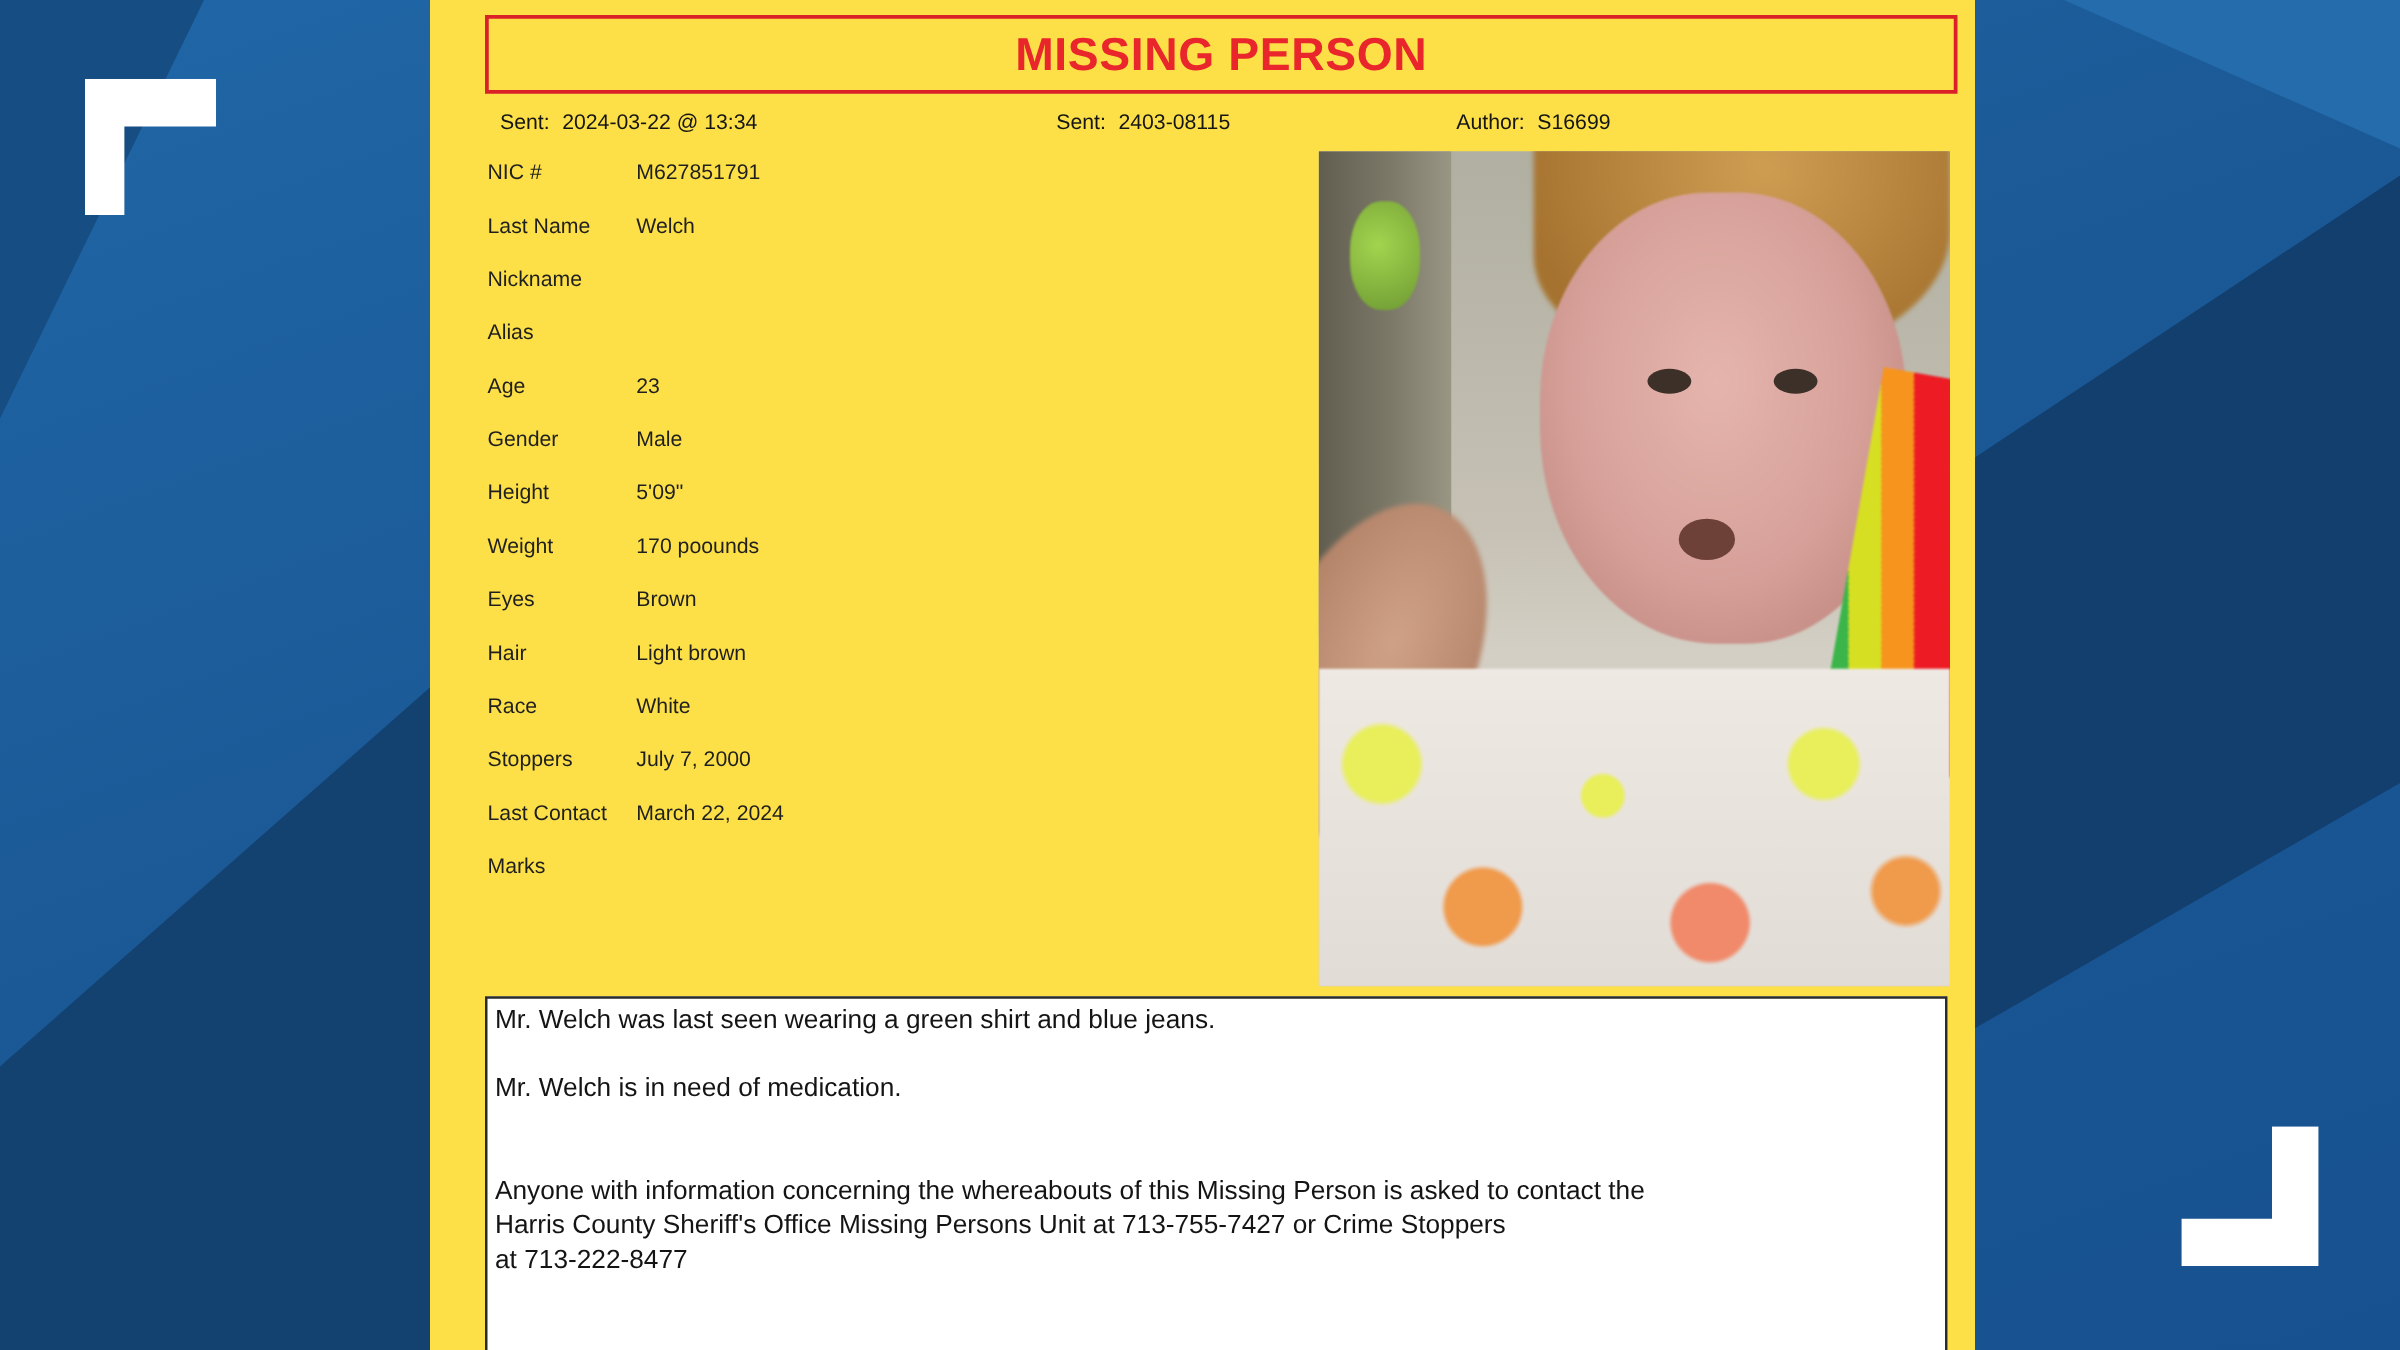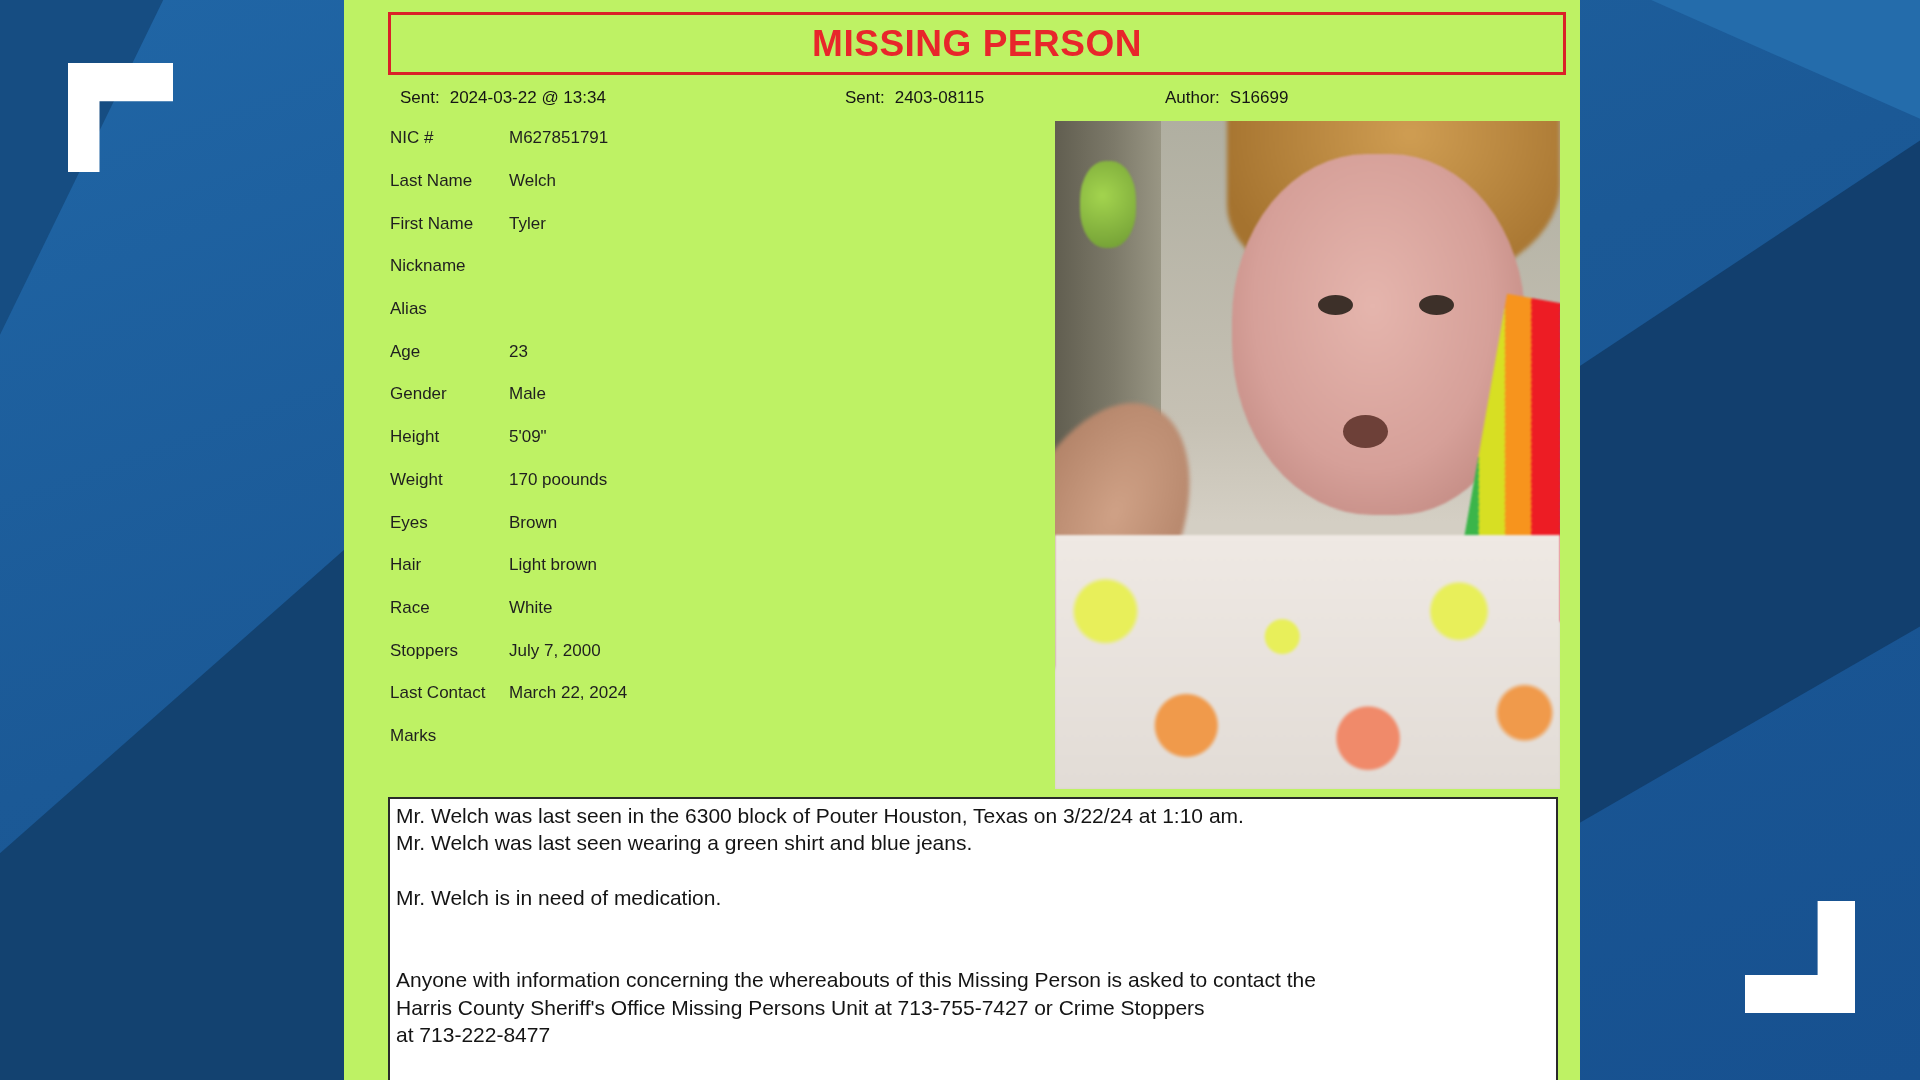--- a/index.html
+++ b/index.html
@@ -44,7 +44,7 @@
   
   .page {
     position:absolute; left:344px; top:0; width:1236px; height:1080px;
-    background:#bef264; color:#1c1c1c; overflow:hidden;
+    background:#fde047; color:#1c1c1c; overflow:hidden;
   }
   .title-box {
     position:absolute; left:44px; right:14px; top:12px; height:57px;

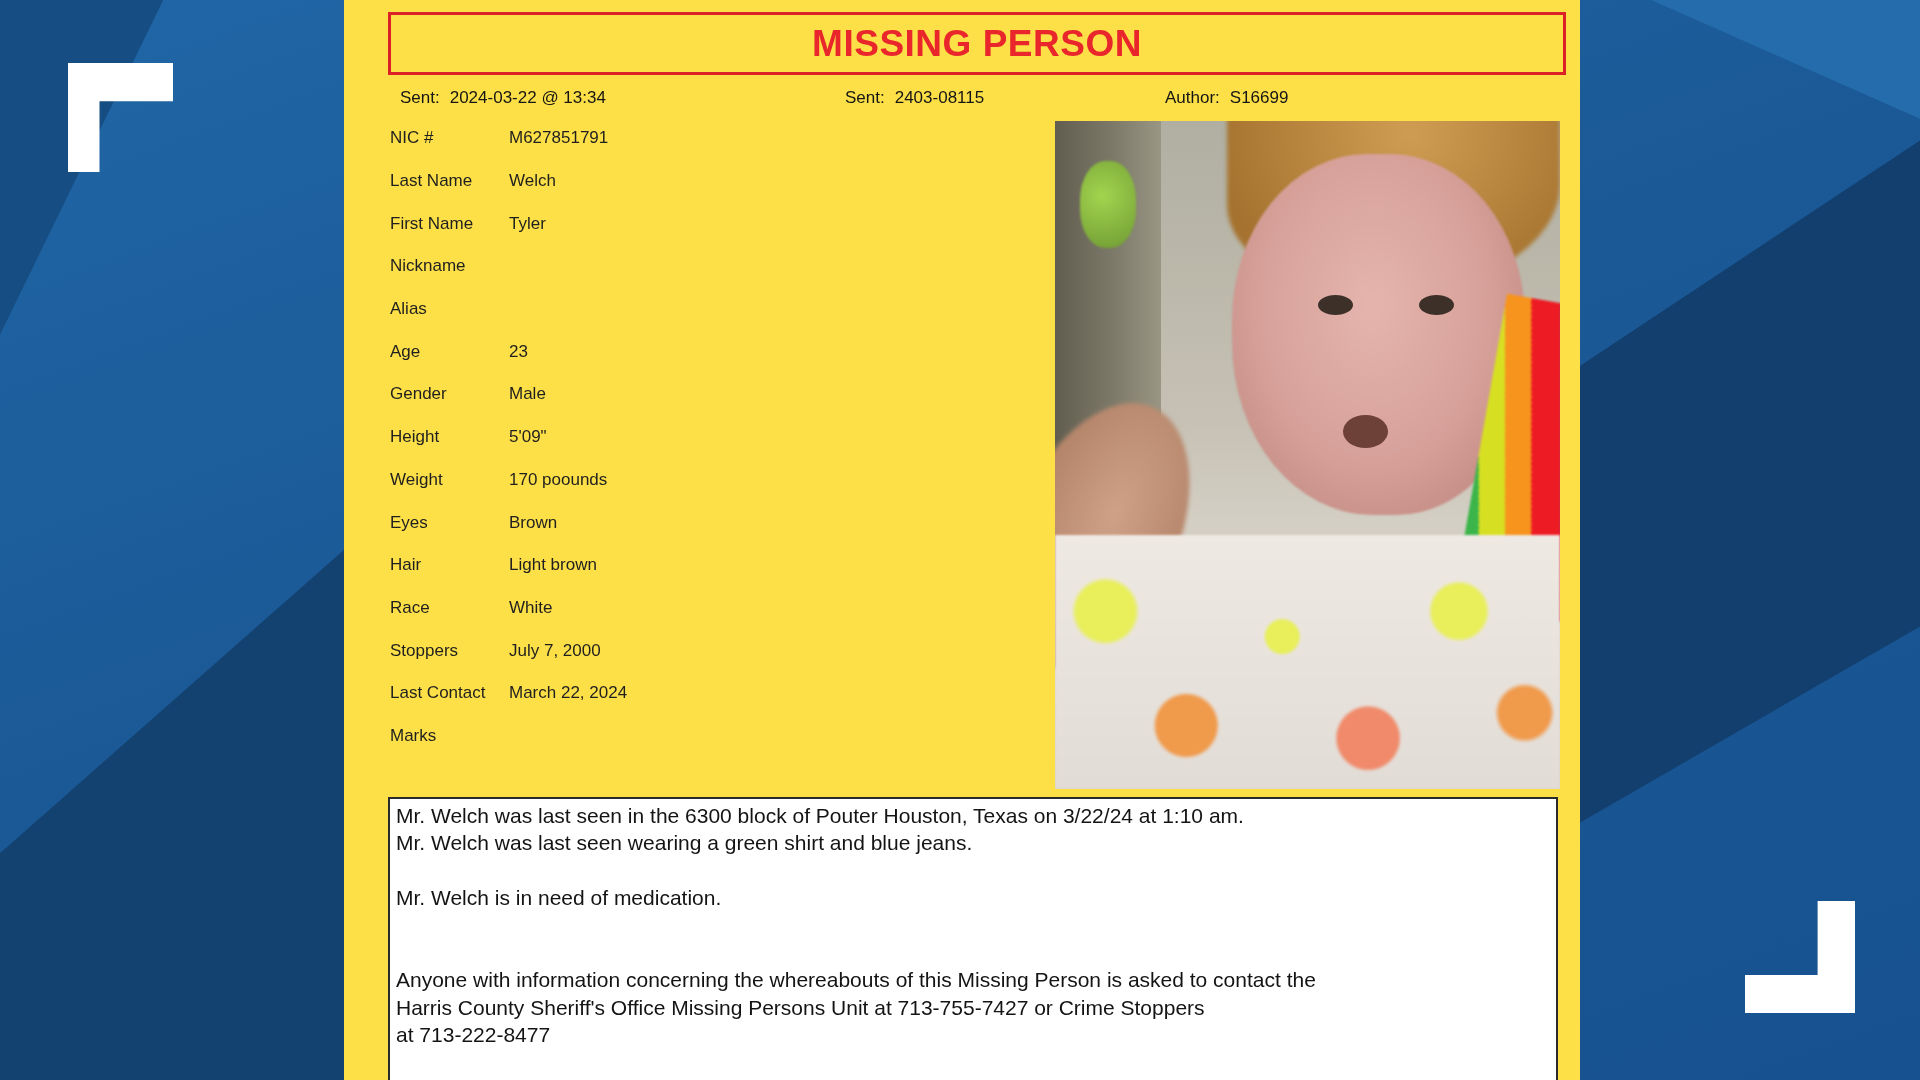--- a/index.html
+++ b/index.html
@@ -150,10 +150,6 @@
           <span class="fvalue">Welch</span>
         </div>
       <div class="frow">
-          <span class="flabel">First Name</span>
-          <span class="fvalue">Tyler</span>
-        </div>
-      <div class="frow">
           <span class="flabel">Nickname</span>
           <span class="fvalue"></span>
         </div>

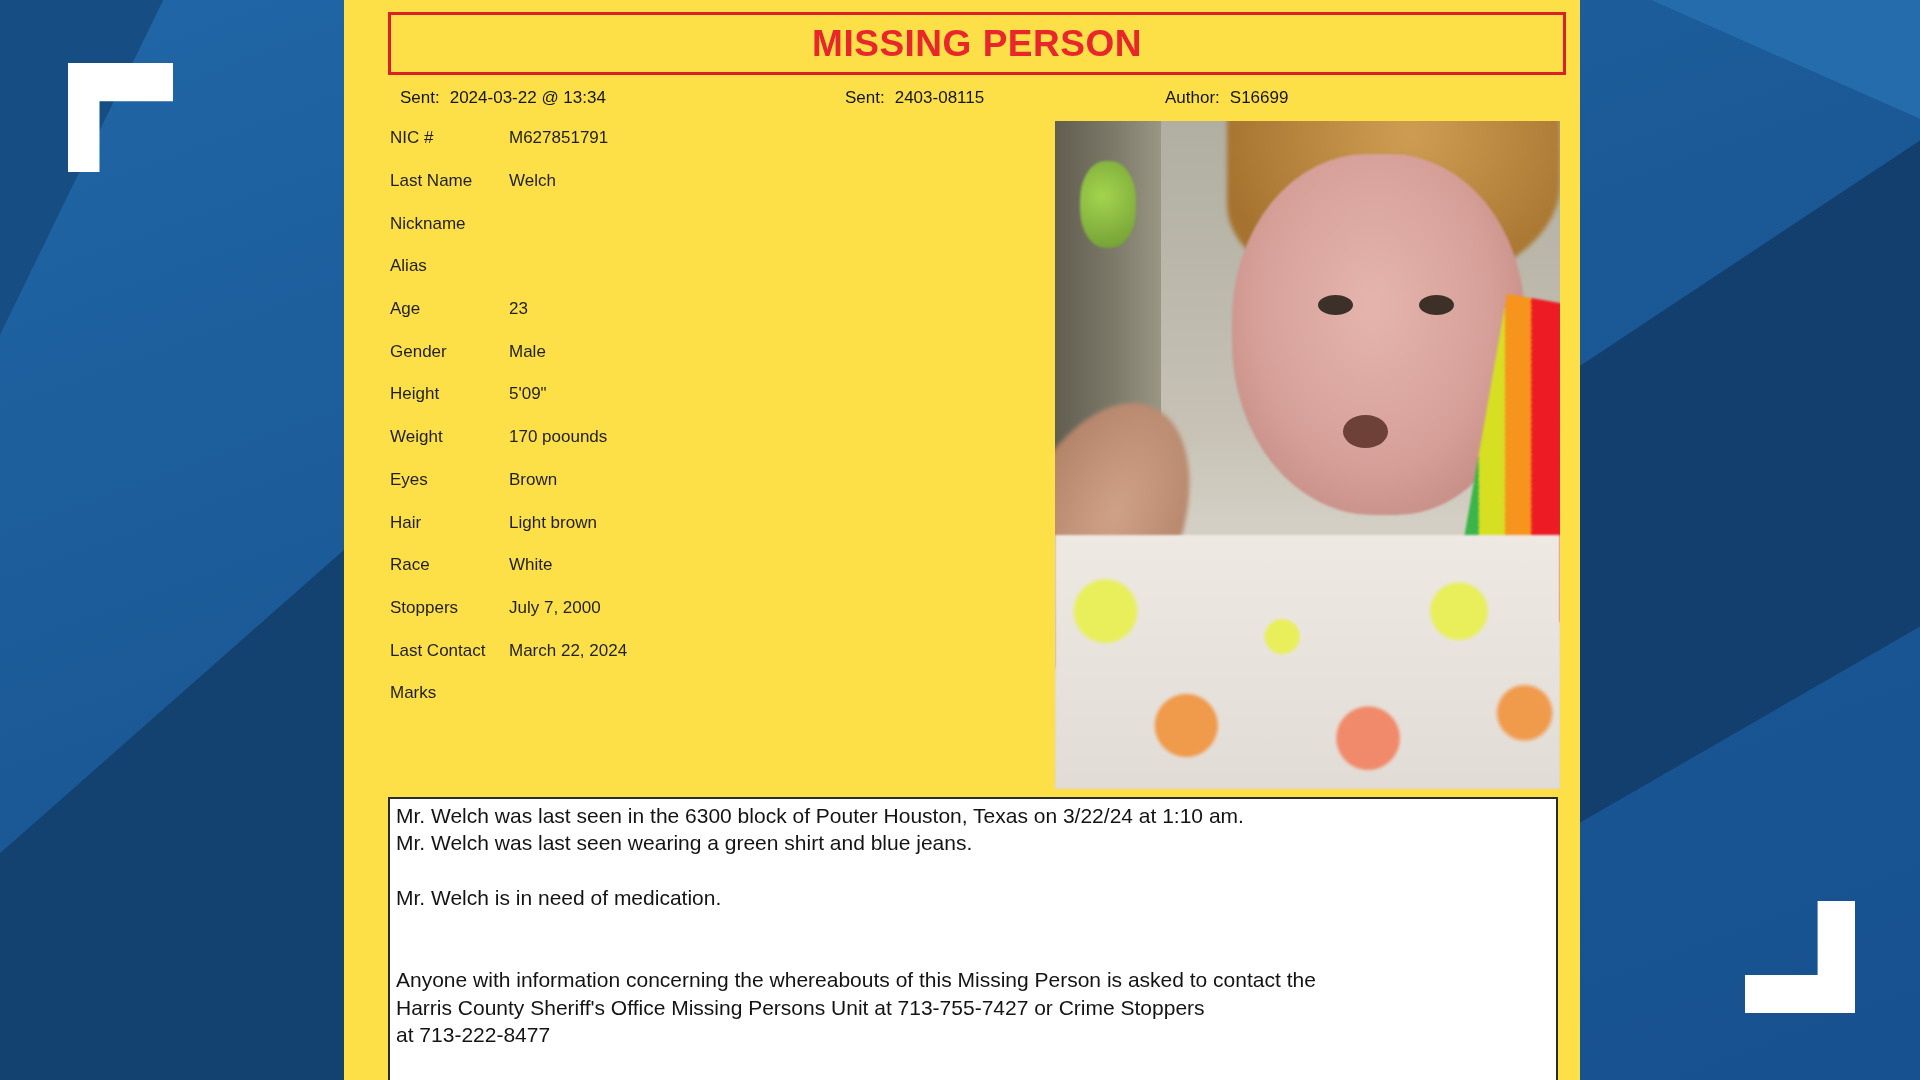--- a/index.html
+++ b/index.html
@@ -213,7 +213,6 @@
     </div>
 
     <div class="narrative">
-      <div class="nline">Mr. Welch was last seen in the 6300 block of Pouter Houston, Texas on 3/22/24 at 1:10 am.</div>
       <div class="nline">Mr. Welch was last seen wearing a green shirt and blue jeans.</div>
       <div class="nline"></div>
       <div class="nline">Mr. Welch is in need of medication.</div>

